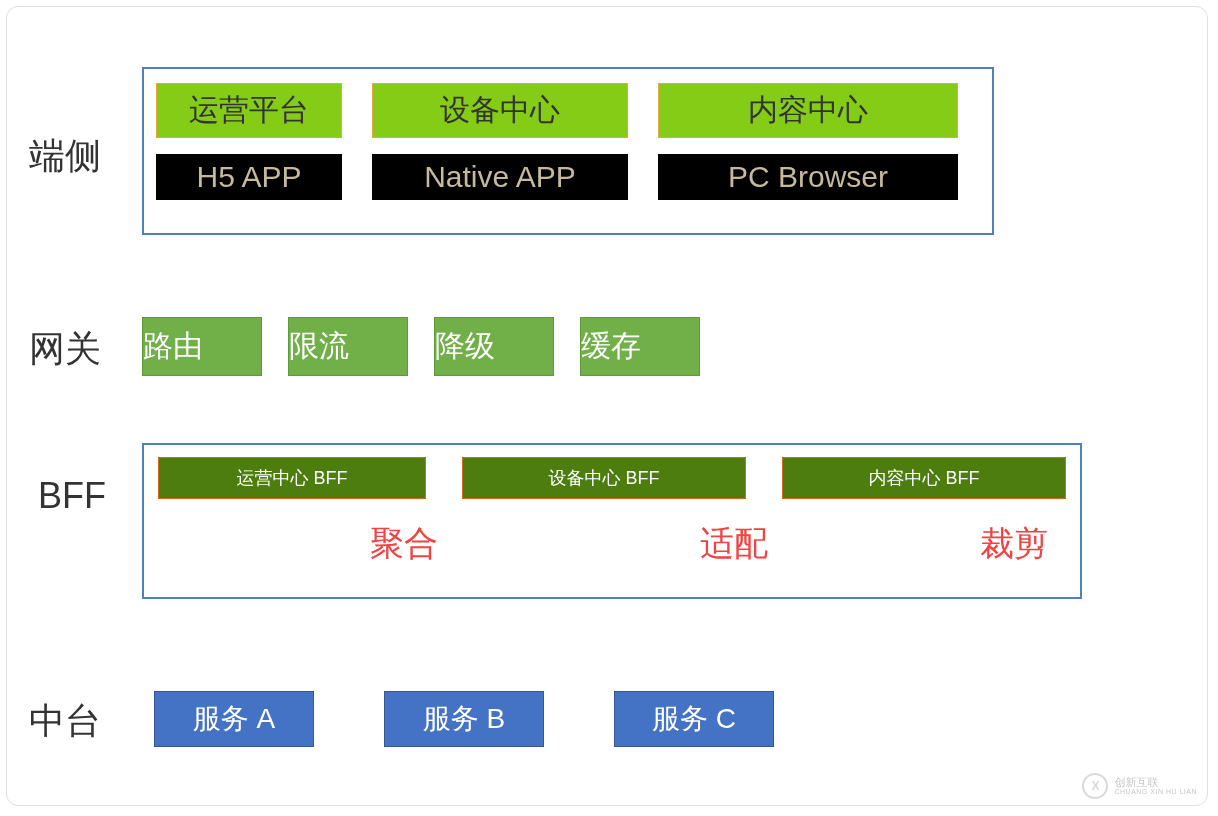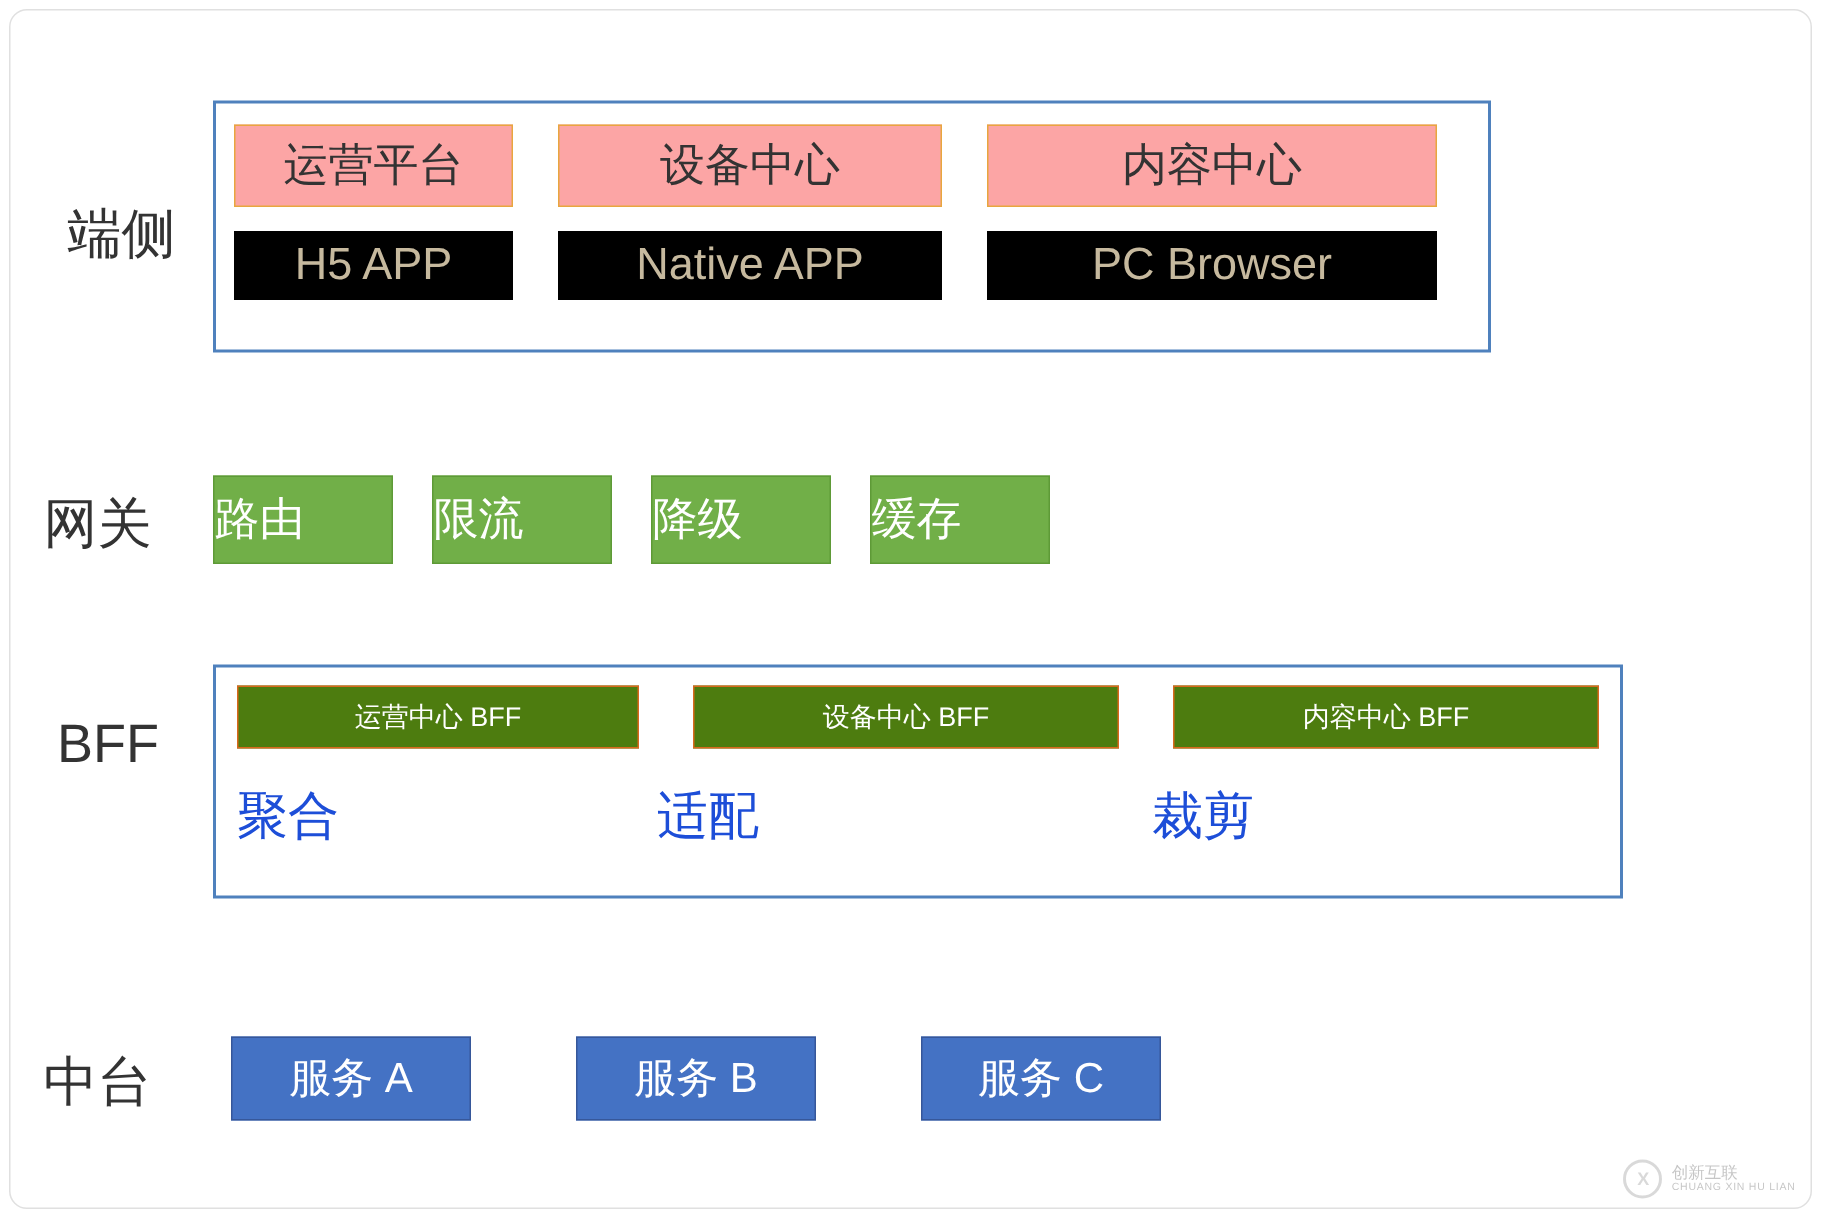--- a/index.html
+++ b/index.html
@@ -42,7 +42,7 @@
   .client-row + .client-row { margin-top:16px; }
 
   .box-header {
-    background:#fca5a5;
+    background:#84cc16;
     border:1px solid #E8A63F;
     color:#333;
     font-size:30px;

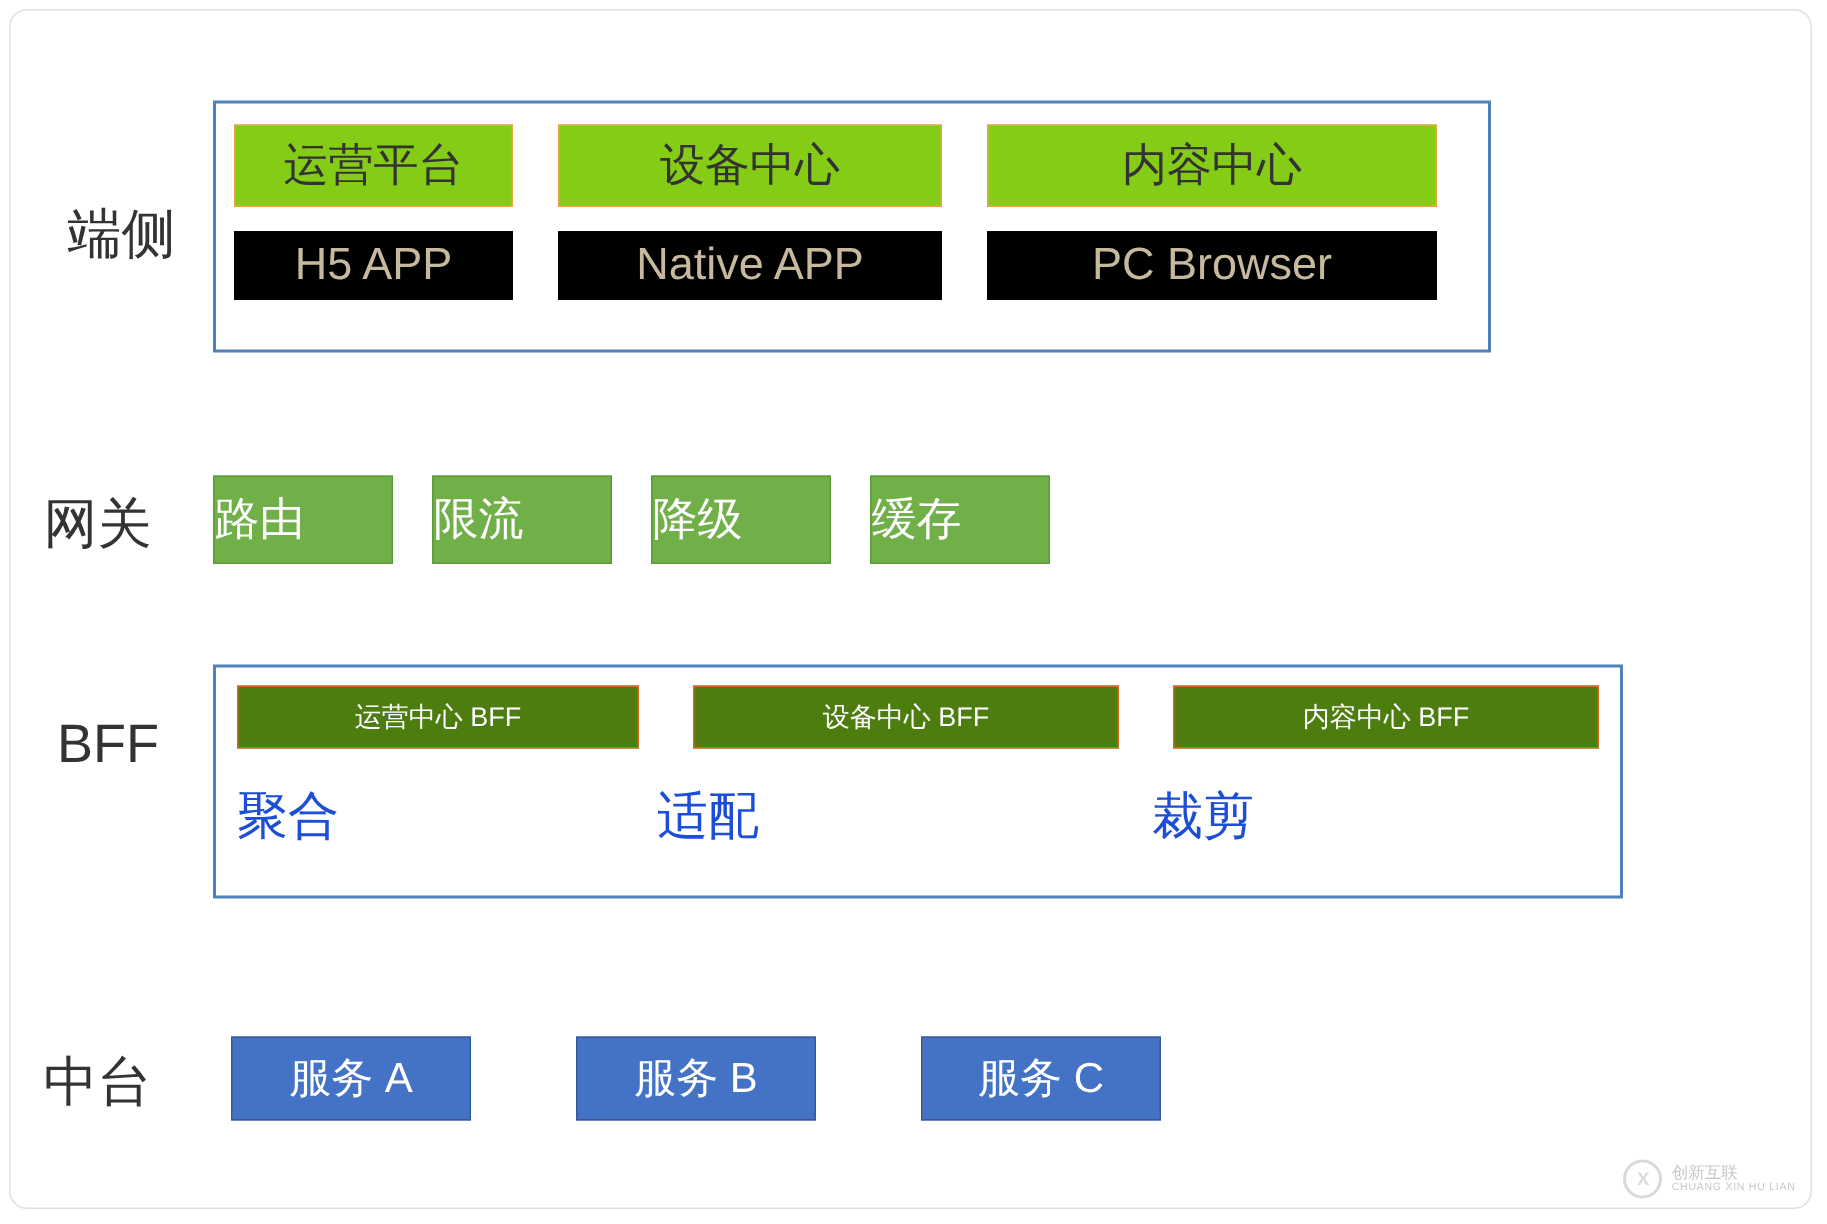--- a/index.html
+++ b/index.html
@@ -30,7 +30,7 @@
   }
 
   
-  .client-label { position:absolute; left:22px; top:125px;margin-left:16px; }
+  .client-label { position:absolute; left:22px; top:125px; }
   .client-group {
     position:absolute; left:135px; top:60px;
     width:852px; height:168px;

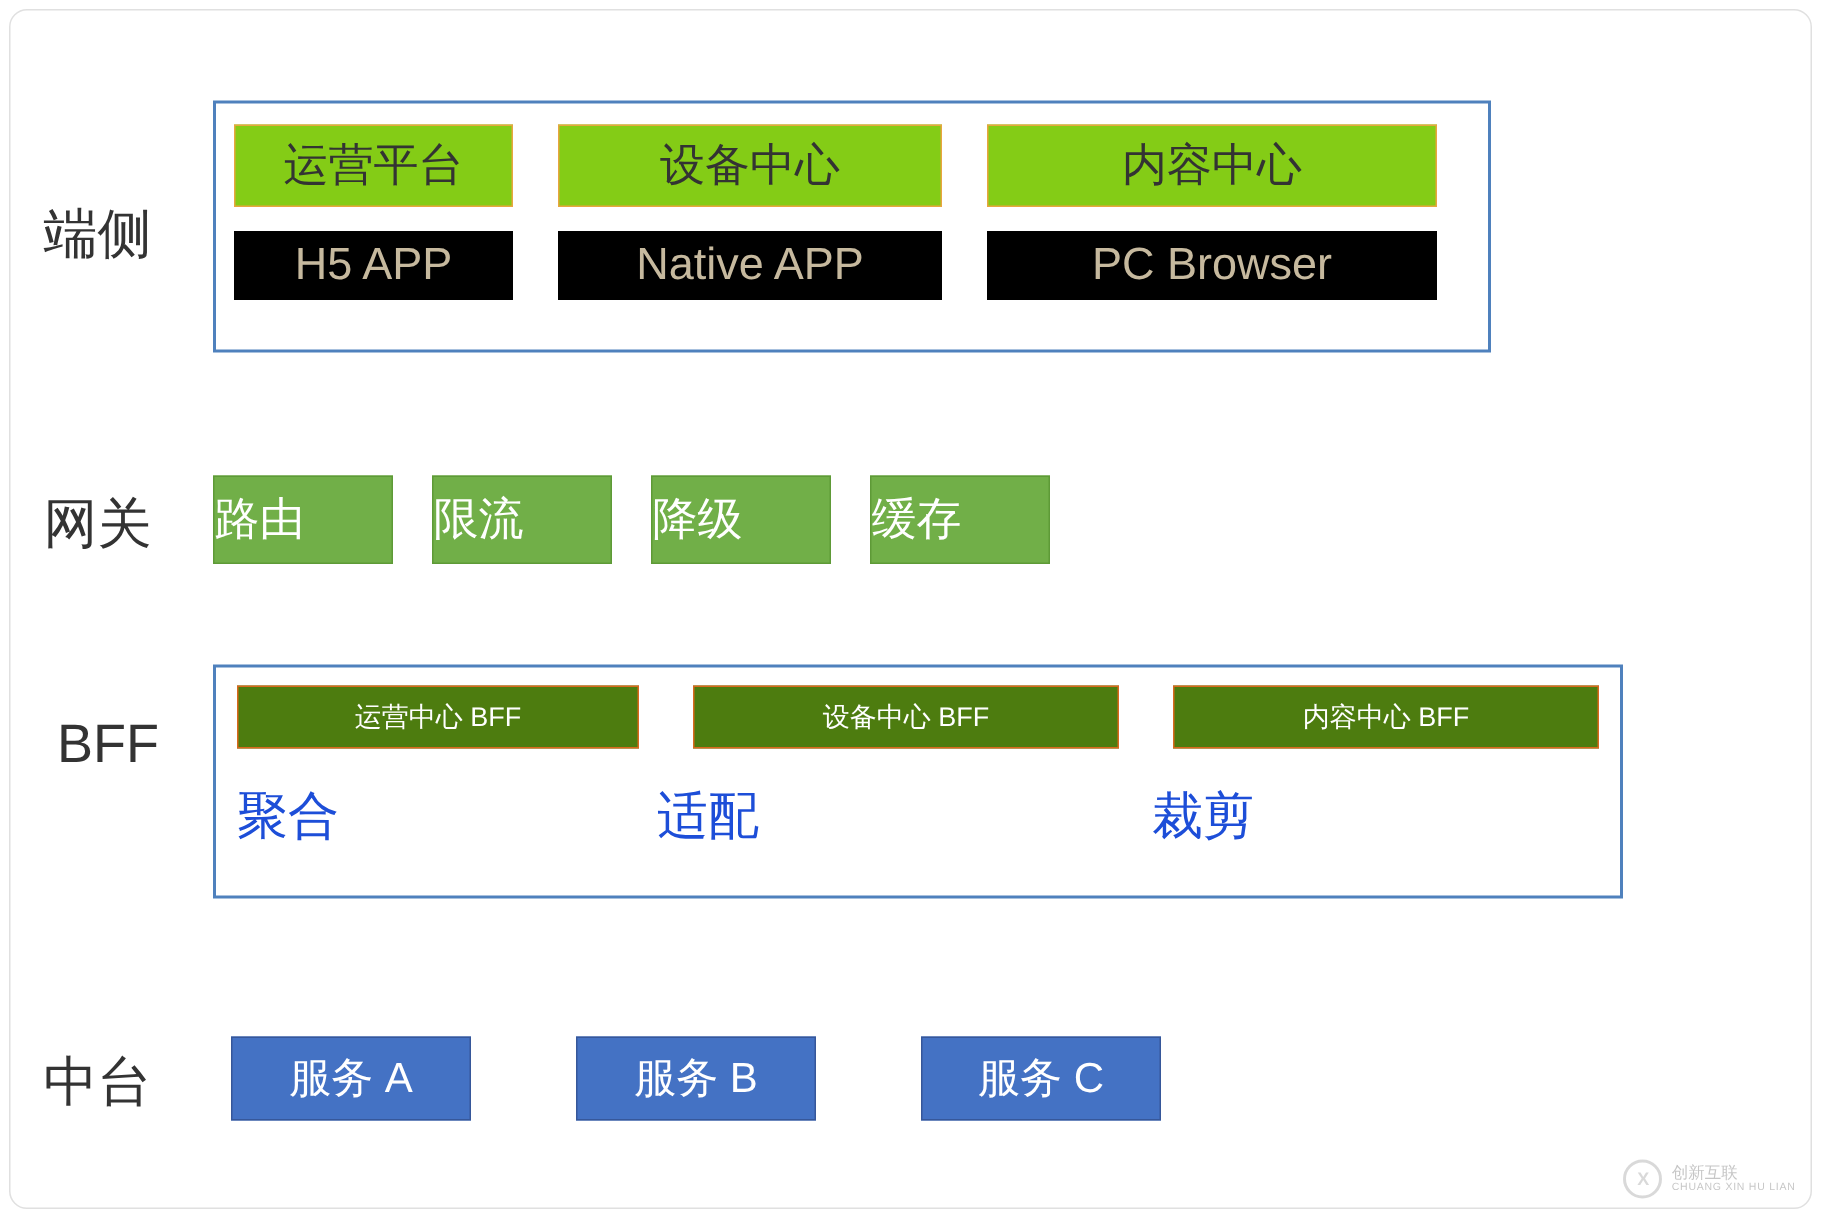--- a/index.html
+++ b/index.html
@@ -111,8 +111,8 @@
   }
   .bff-concept {
     font-size:34px;
-    color:#1d4ed8;
-    text-align:left;
+    color:#ef4444;
+    text-align:right;
   }
   .bff-concept.c1 { width:280px; }
   .bff-concept.c2 { width:330px; }

